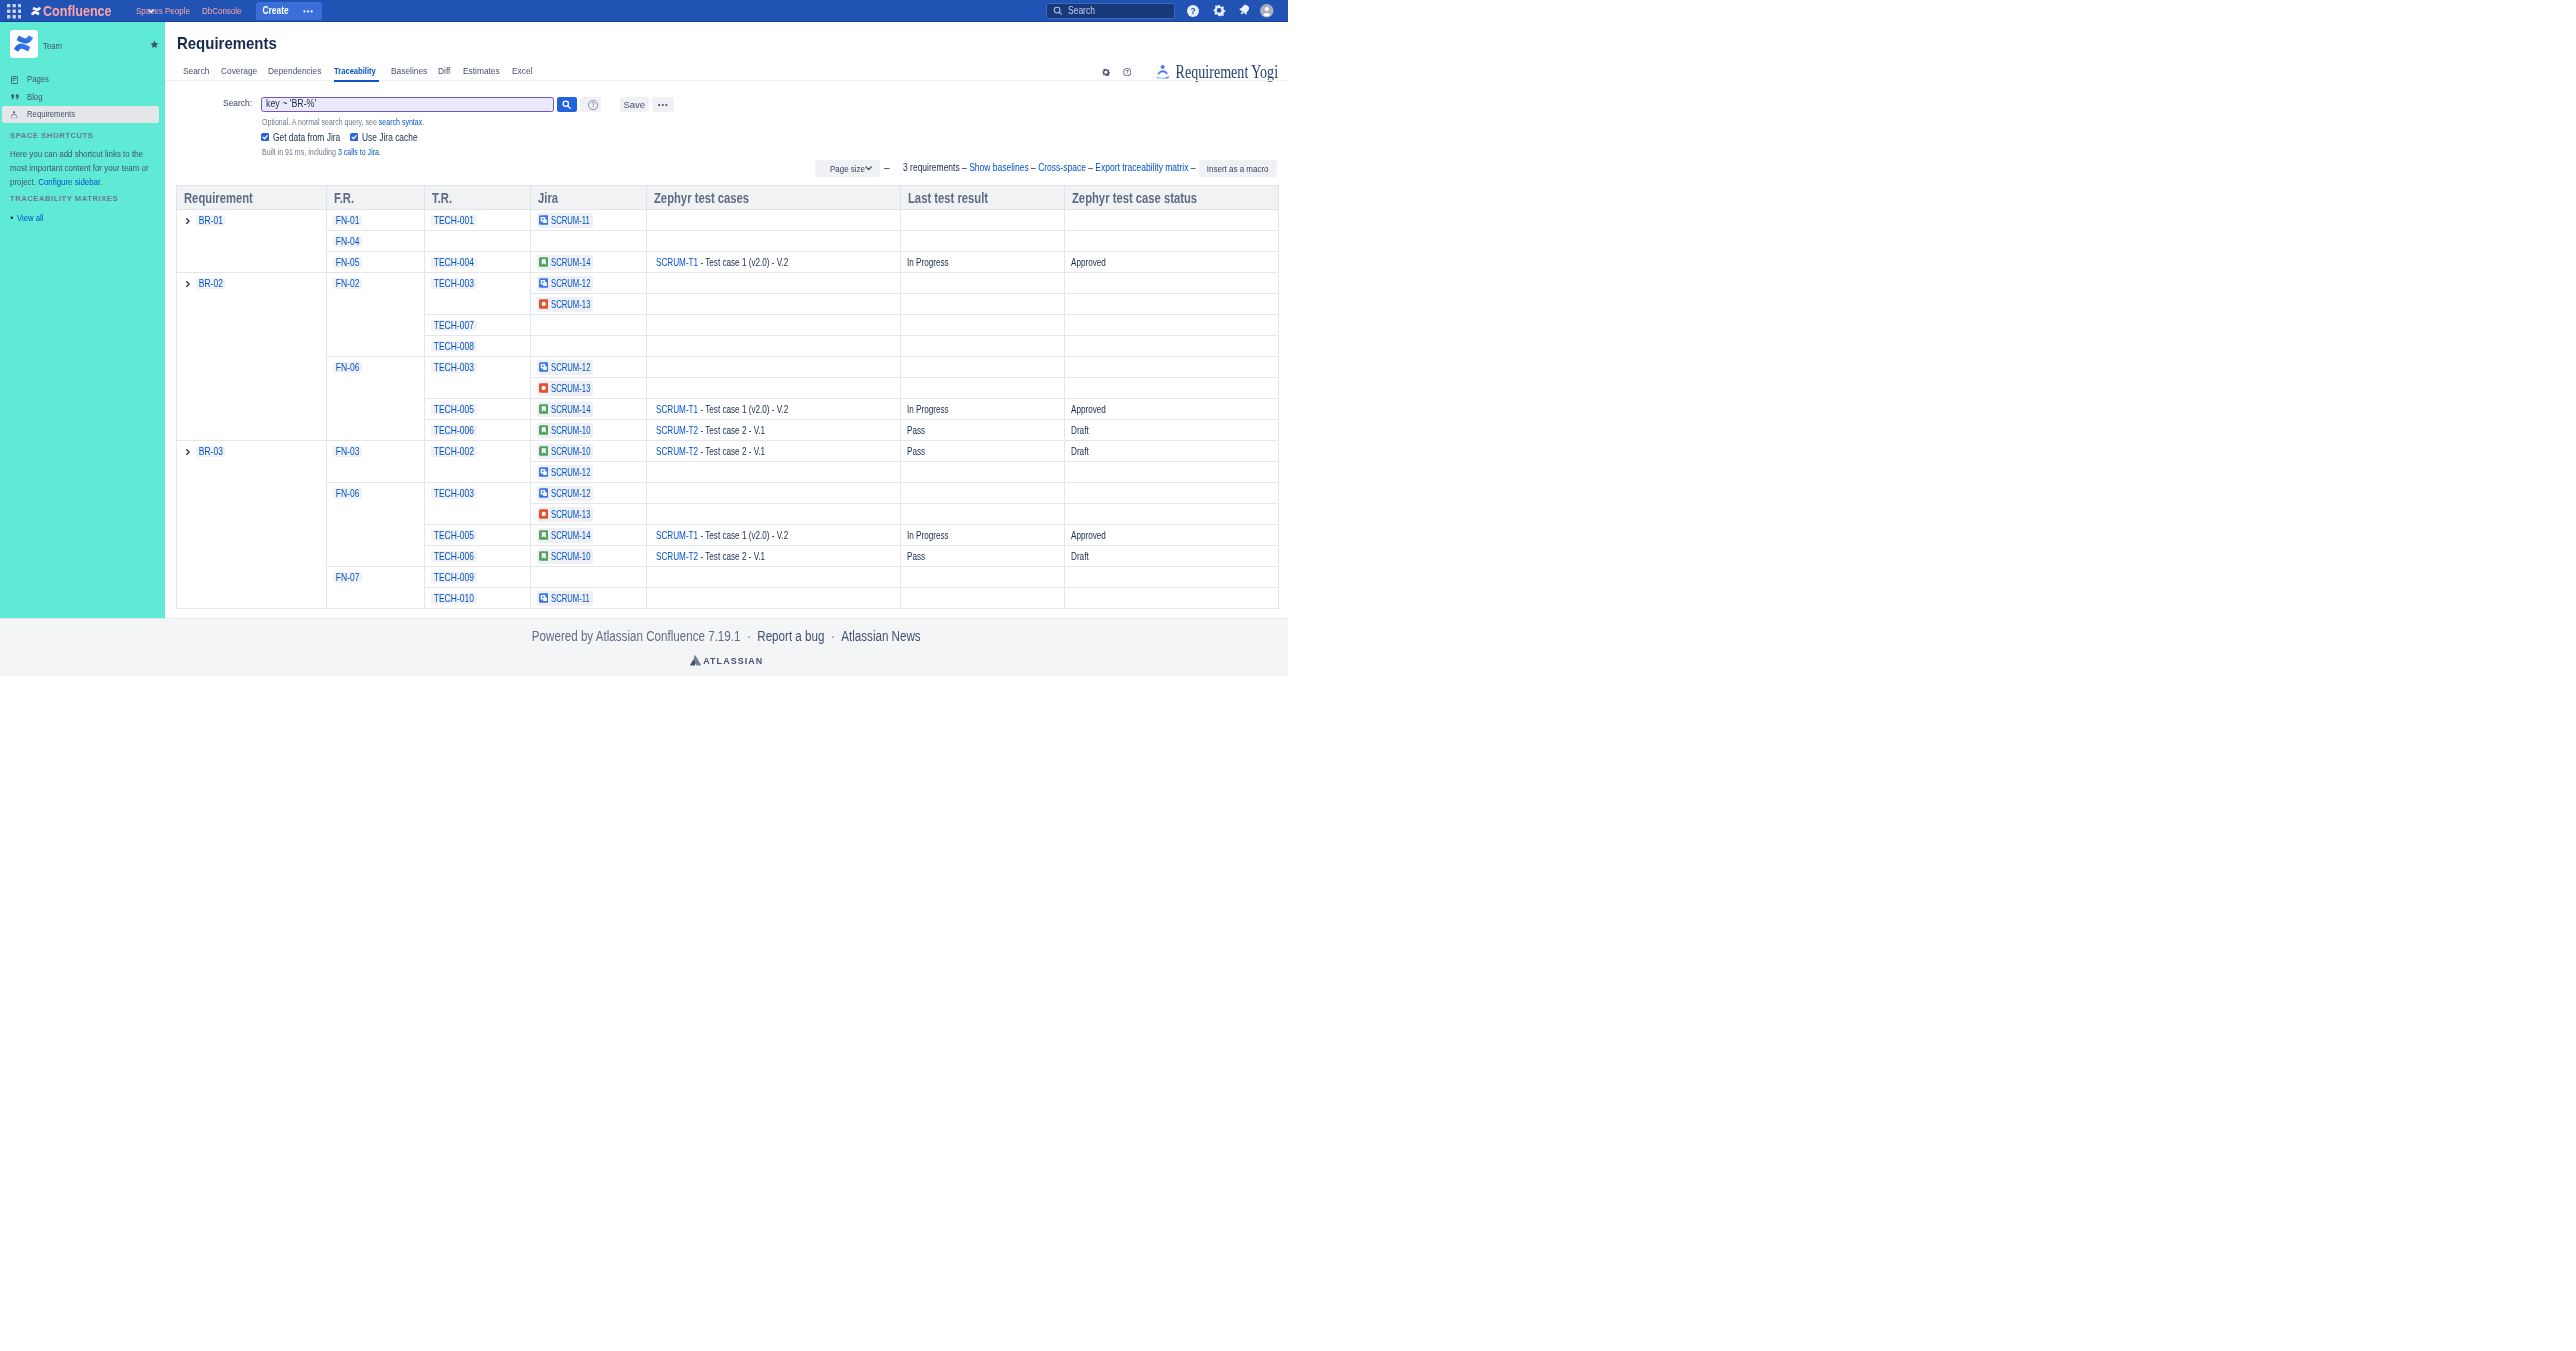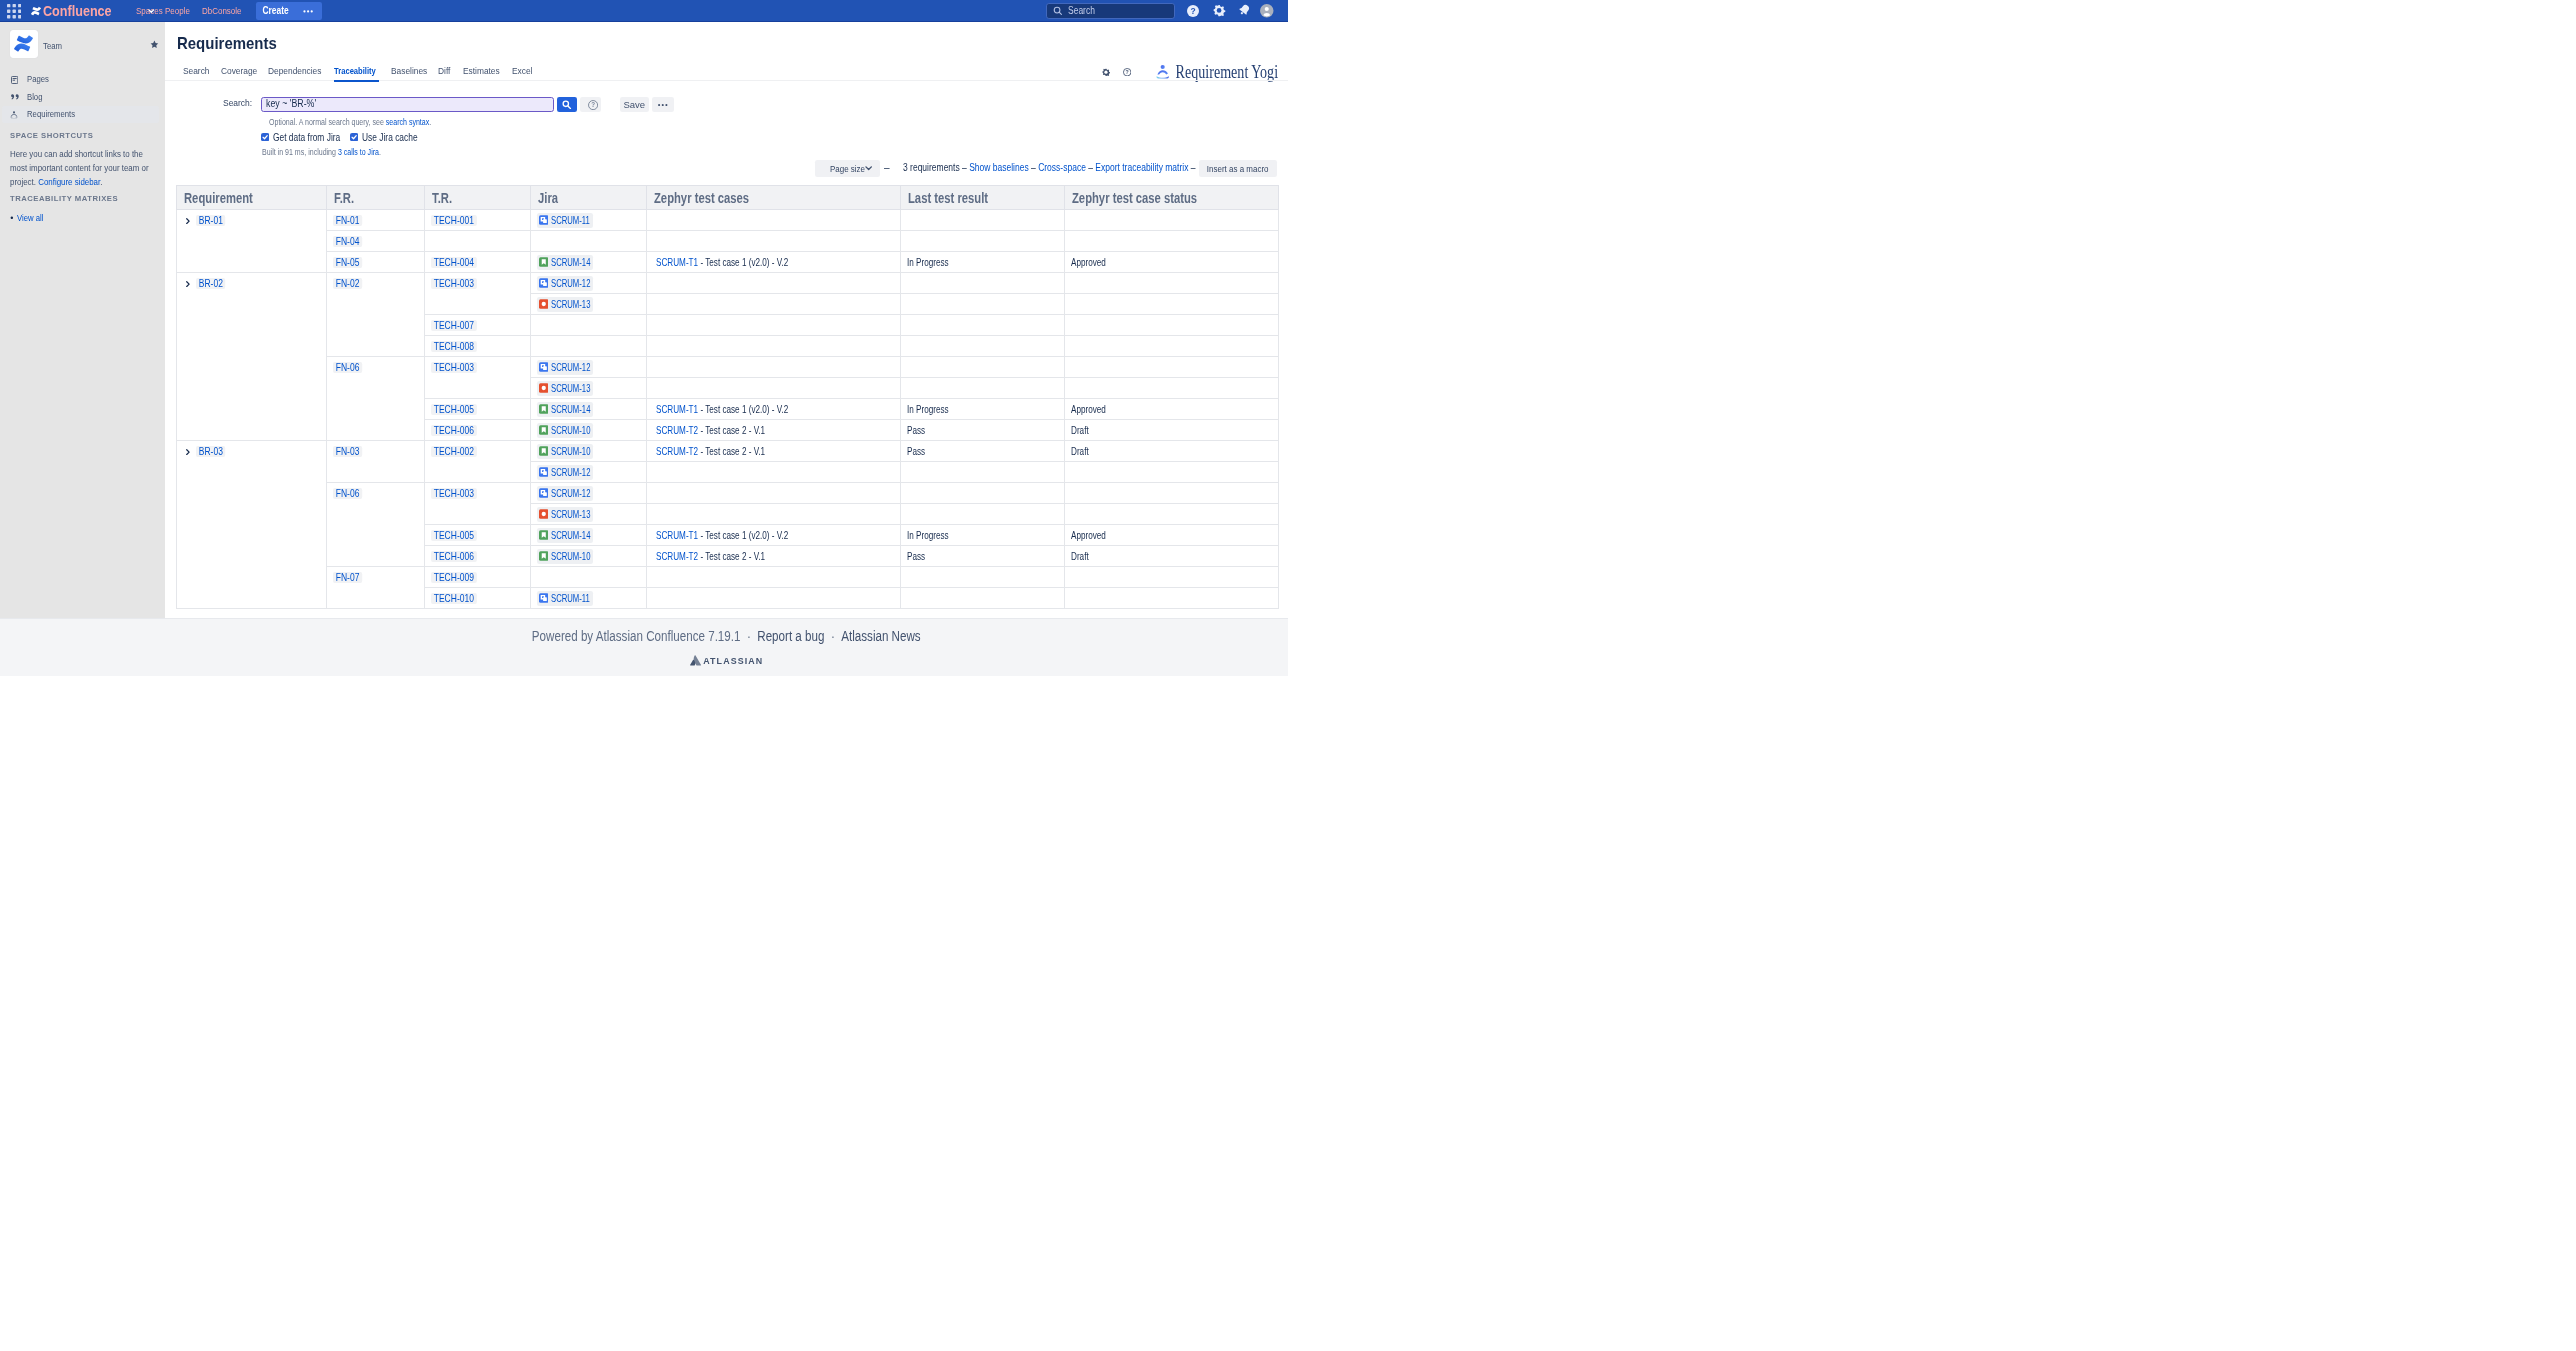--- a/index.html
+++ b/index.html
@@ -15,7 +15,7 @@
   #navbtn-dots { position:absolute; left:295px; top:2.2px; width:27px; height:17.6px; background:#3a6ed9; border-radius:0 2.2px 2.2px 0; color:#fff; text-align:center; }
   #navsearch { position:absolute; left:1046px; top:2.6px; width:129px; height:16px; background:#17397a; border:0.7px solid #4168bd; border-radius:2.9px; }
 
-  #sidebar { position:absolute; left:0; top:22px; width:165px; height:654px; background:#e5e5e5; }
+  #sidebar { position:absolute; left:0; top:22px; width:165px; height:654px; background:#5eead4; }
   #spacelogo { position:absolute; left:9.5px; top:8px; width:28px; height:28px; background:#fff; border-radius:2.9px; box-shadow:0 0 0.7px rgba(9,30,66,.2); }
   .sbhead { color:#6b778c; font-size:7.7px; font-weight:700; letter-spacing:0.5px; }
   .menuitem { position:absolute; left:1.5px; width:157px; height:17.6px; border-radius:2.2px; }

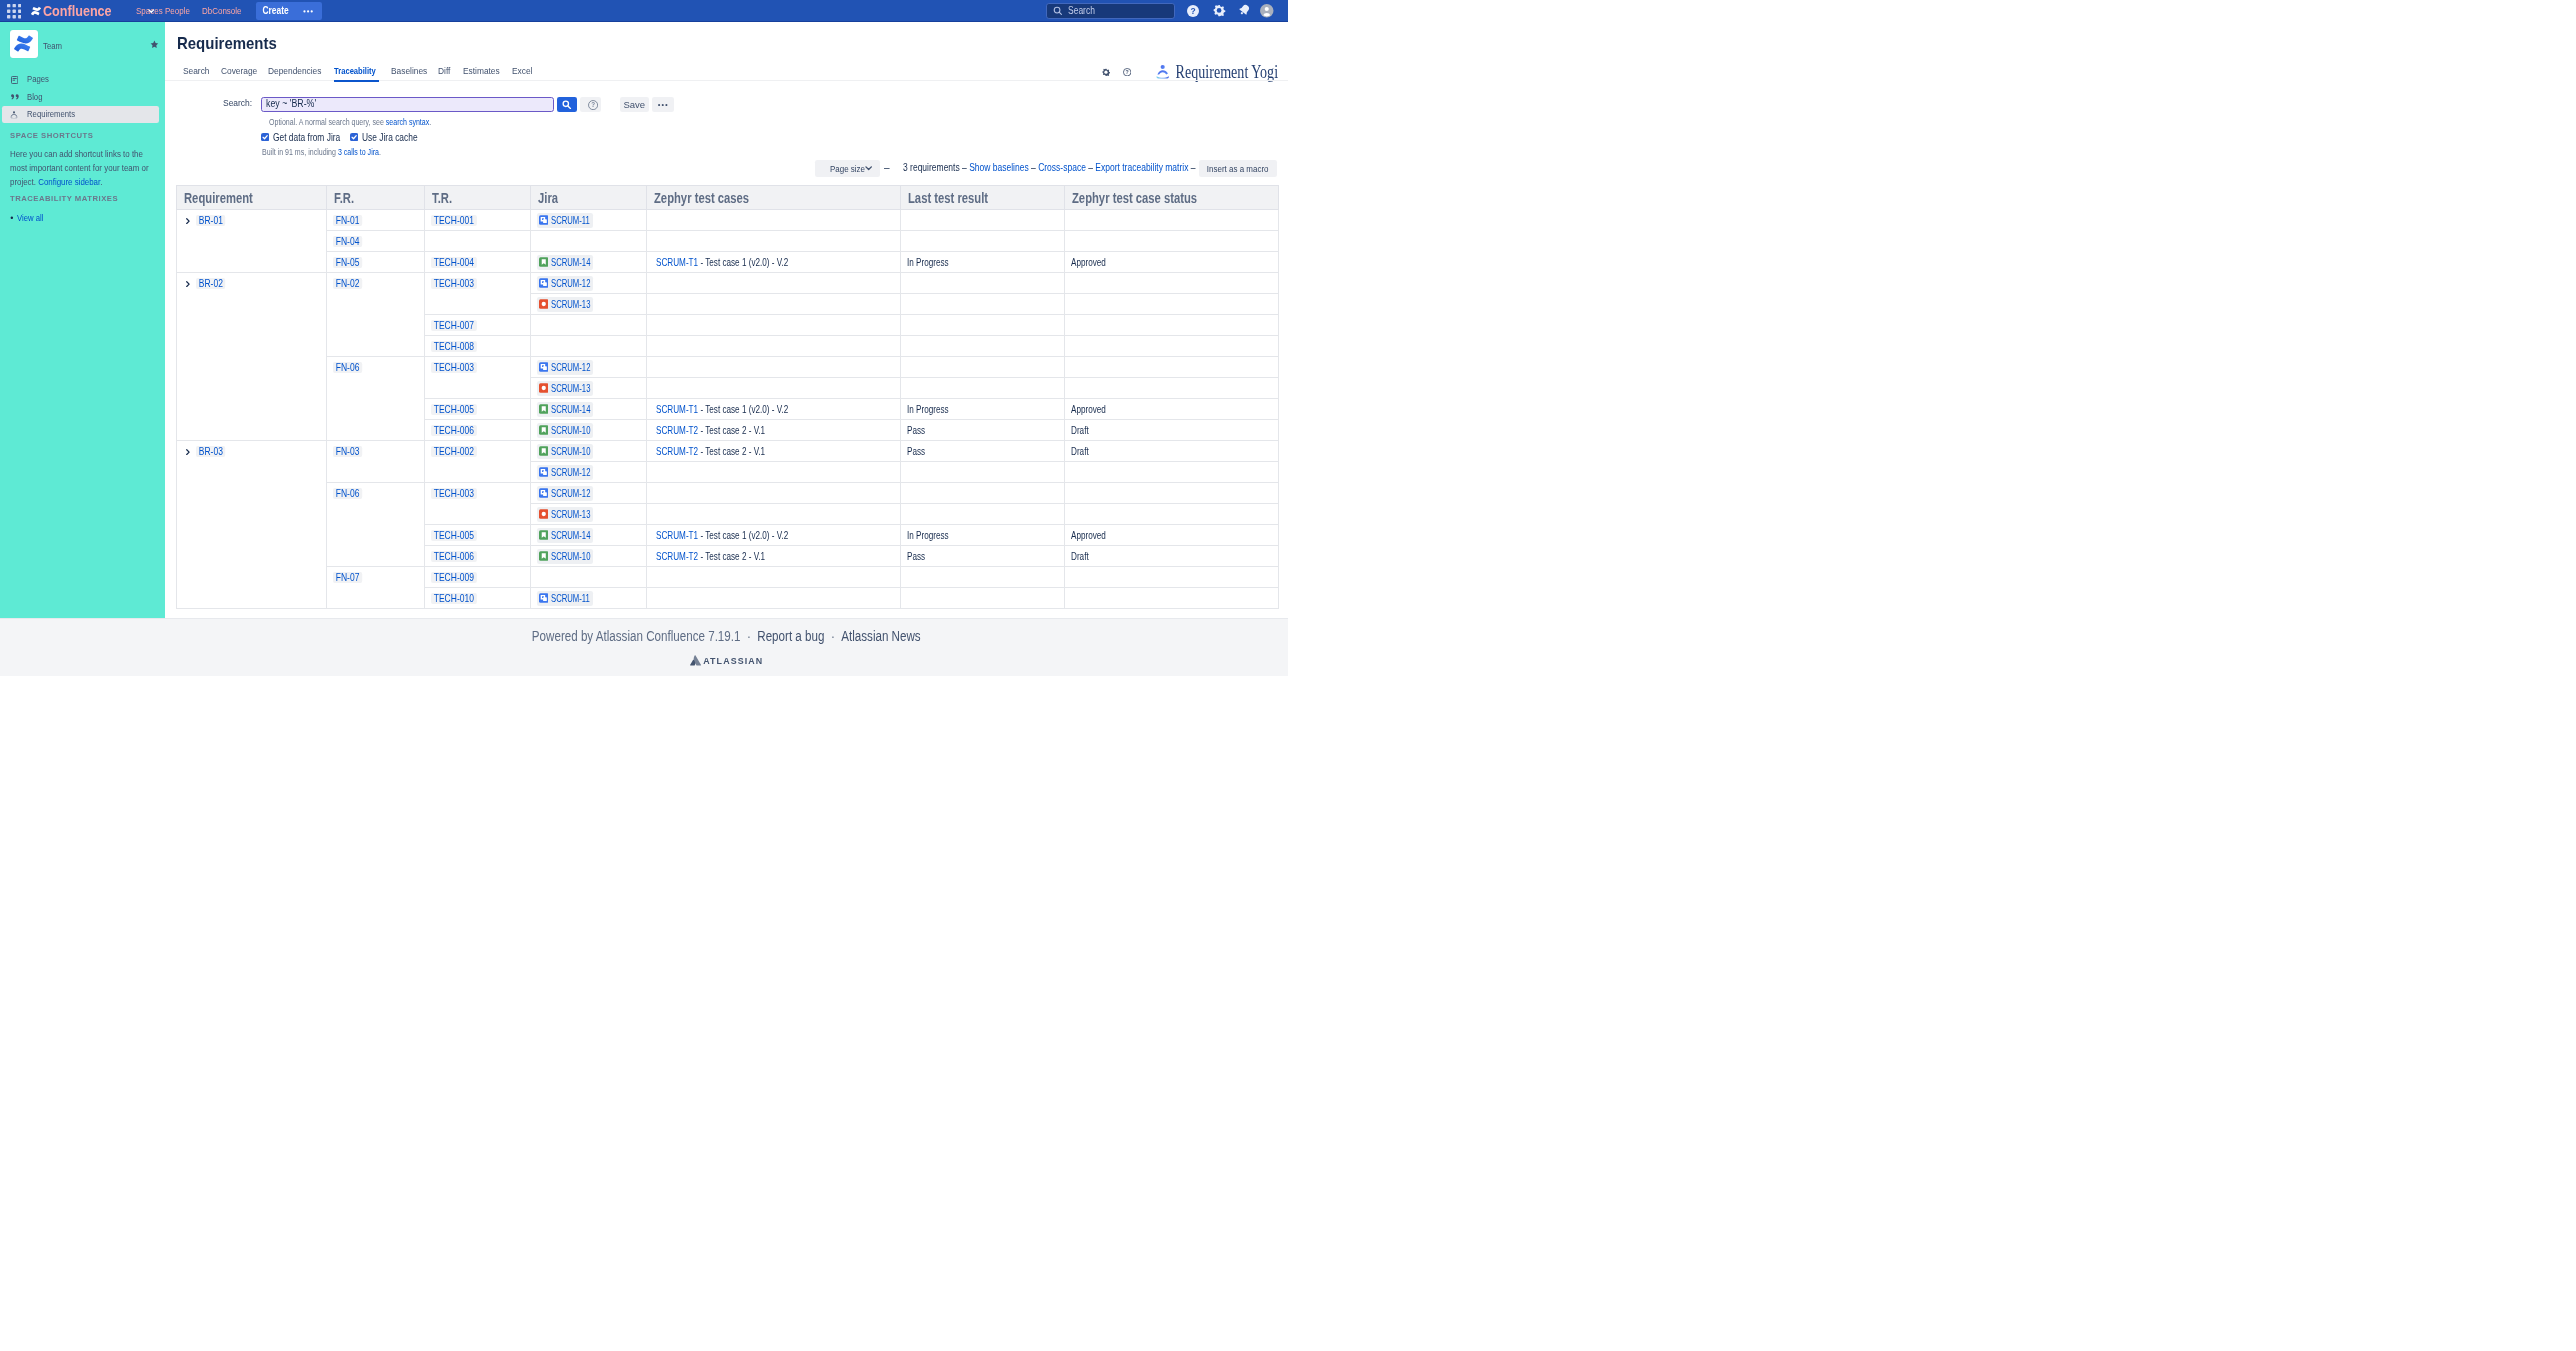--- a/index.html
+++ b/index.html
@@ -233,7 +233,7 @@
           <circle cx="11.5" cy="1.5" r="1.4" fill="#42526e"></circle>
         </svg>
     </div>
-    <span class="abs" style="left:269px;top:118px;font-size:8.8px;color:#6b778c;line-height:9.5px"><span class="sxl" style="transform:scaleX(.8)">Optional. A normal search query, see <span class="link">search syntax</span>.</span></span>
+    <span class="abs" style="left:262px;top:118px;font-size:8.8px;color:#6b778c;line-height:9.5px"><span class="sxl" style="transform:scaleX(.8)">Optional. A normal search query, see <span class="link">search syntax</span>.</span></span>
     <svg class="abs" style="left:261px;top:133px" width="8.3" height="8.3" viewBox="0 0 12 12">
         <rect width="12" height="12" rx="3" fill="#2c63d6"></rect>
         <path d="M3 6.2 L5.1 8.3 L9 3.9" fill="none" stroke="#fff" stroke-width="1.8" stroke-linecap="round" stroke-linejoin="round"></path>

